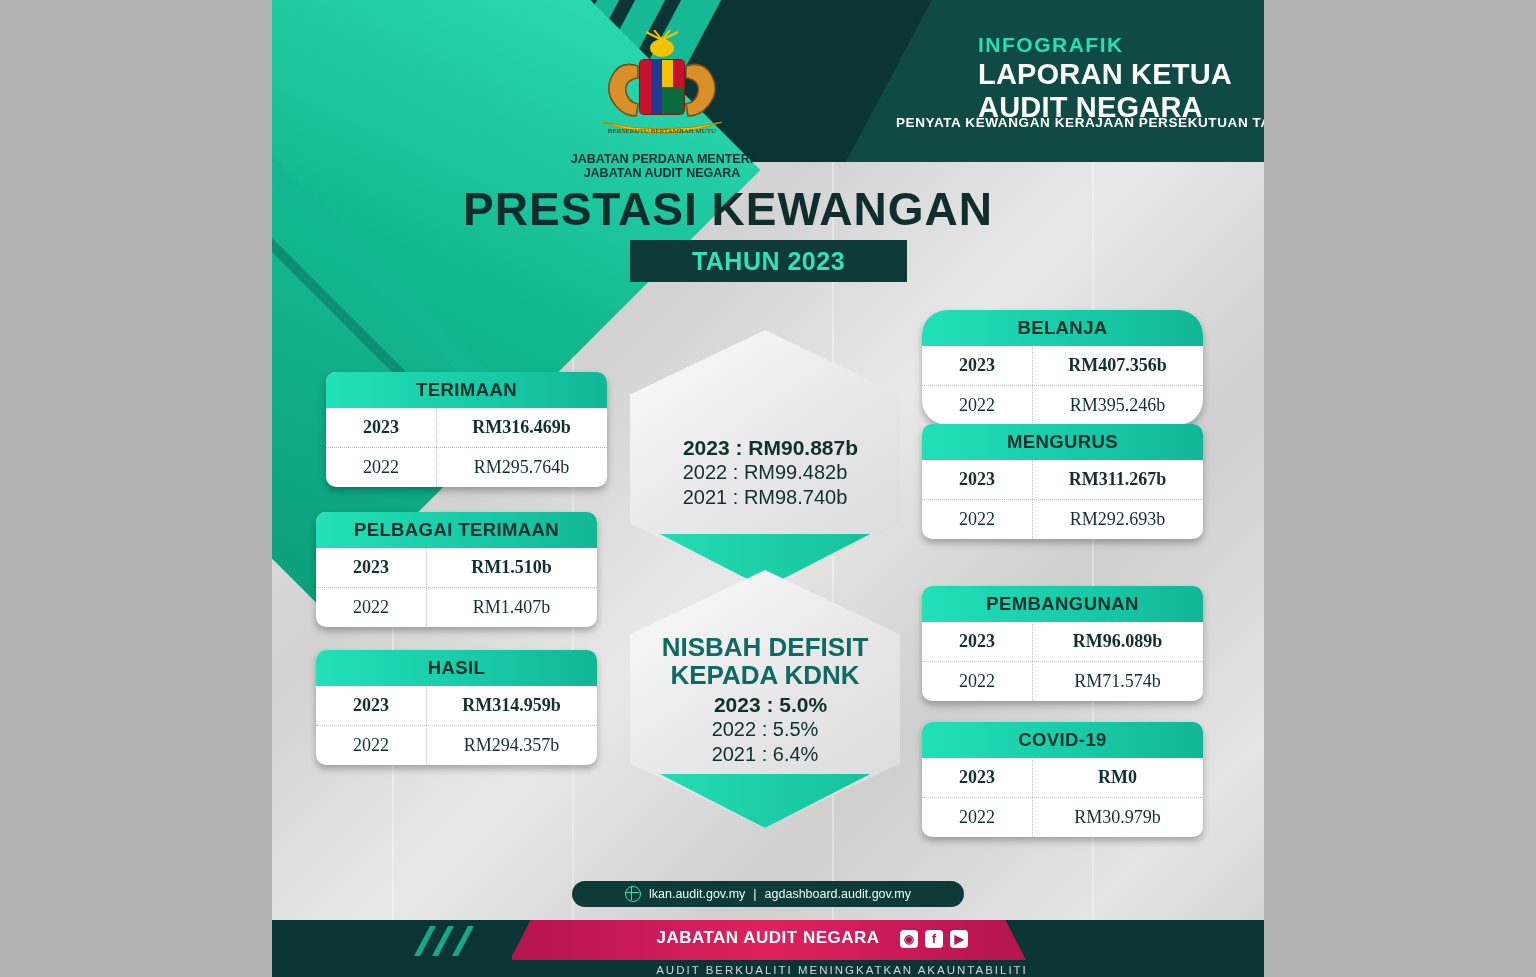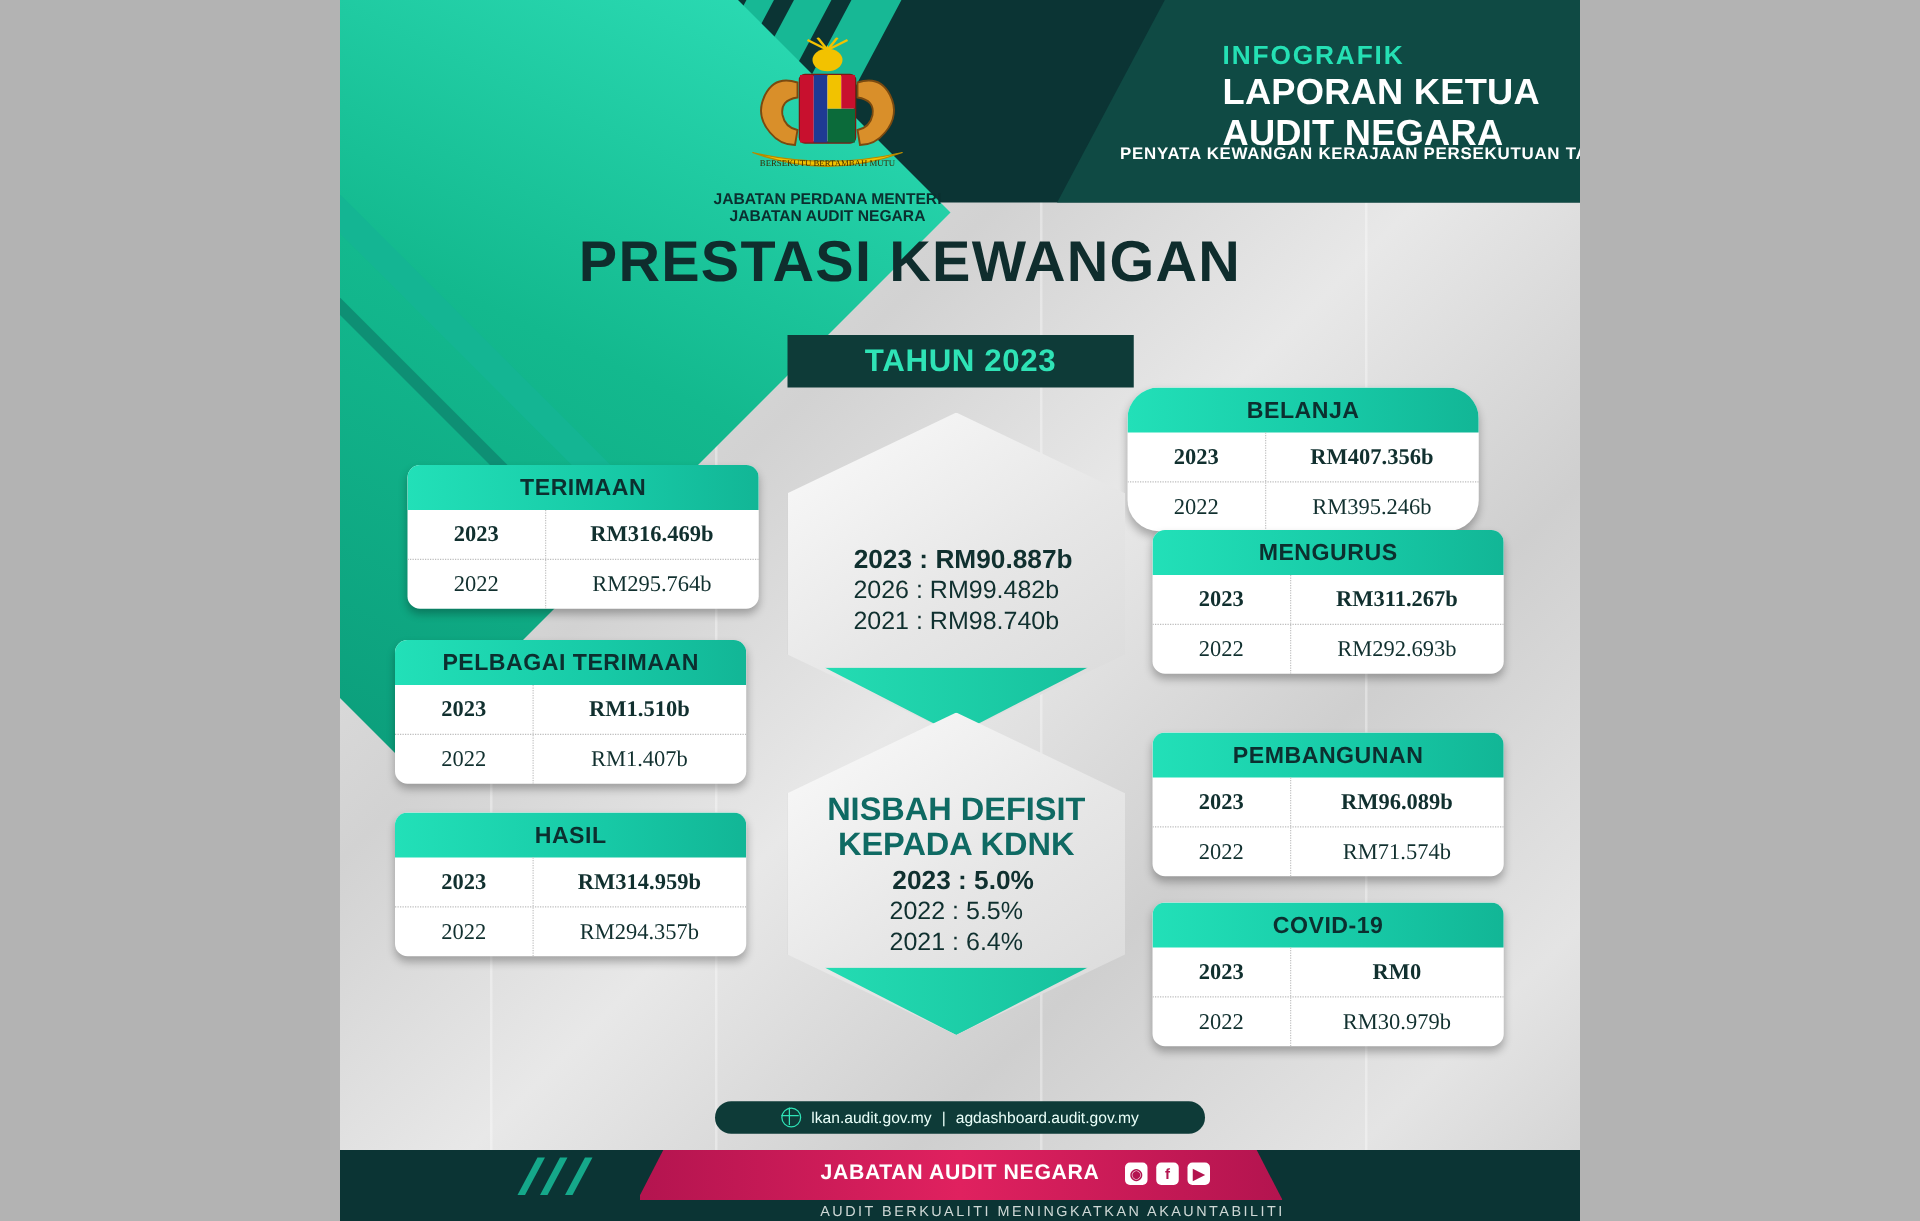--- a/index.html
+++ b/index.html
@@ -27,7 +27,7 @@
   .deptname{position:absolute;left:280px;top:152px;width:220px;text-align:center;color:#0b2f2f;font-size:12.5px;font-weight:bold;line-height:14px;}
   
   .title{position:absolute;left:0;top:182px;width:912px;text-align:center;color:#0f2d2d;font-size:46px;font-weight:bold;letter-spacing:1px;}
-  .yearbox{position:absolute;left:358px;top:240px;width:277px;height:42px;background:#0e3b38;color:#2fe3b6;font-size:25px;font-weight:bold;display:flex;align-items:center;justify-content:center;letter-spacing:.5px;margin-top:28px;}
+  .yearbox{position:absolute;left:358px;top:240px;width:277px;height:42px;background:#0e3b38;color:#2fe3b6;font-size:25px;font-weight:bold;display:flex;align-items:center;justify-content:center;letter-spacing:.5px;}
   
   .card{position:absolute;width:281px;background:#ffffff;border-radius:10px;box-shadow:0 4px 7px rgba(0,0,0,.28);overflow:hidden;}
   .card .chead{height:36px;background:linear-gradient(90deg,#22e0b8,#17c9a6 60%,#12b696);display:flex;align-items:center;justify-content:center;color:#0c2f2f;font-size:18.5px;font-weight:bold;letter-spacing:.4px;}

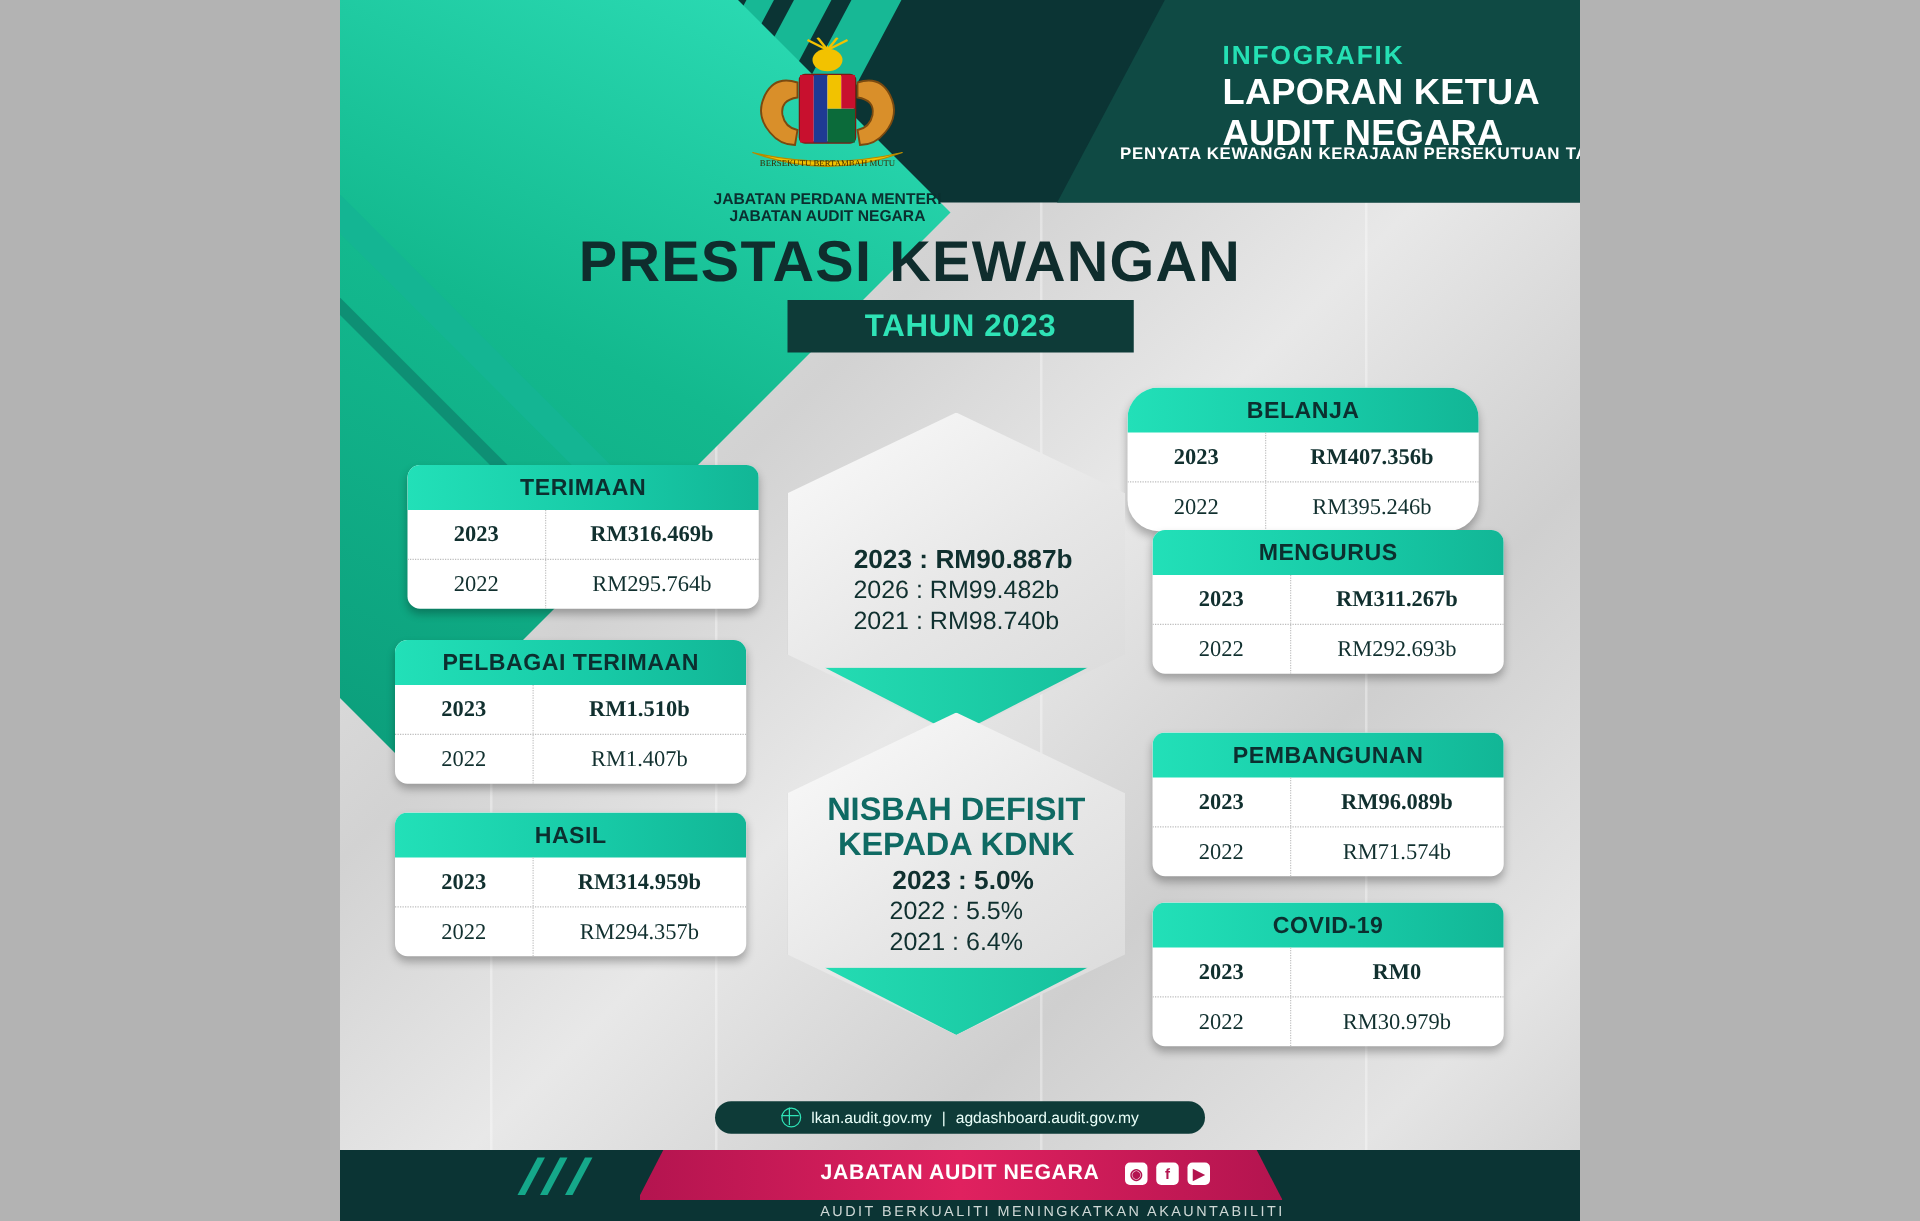--- a/index.html
+++ b/index.html
@@ -167,7 +167,7 @@
     </div>
   </div>
 
-  <div class="card" style="left:630px;top:310px;border-radius:25px;">
+  <div class="card" style="left:650px;top:310px;border-radius:25px;">
     <div class="chead">BELANJA</div>
     <div class="divider"></div>
     <div class="crow sep">

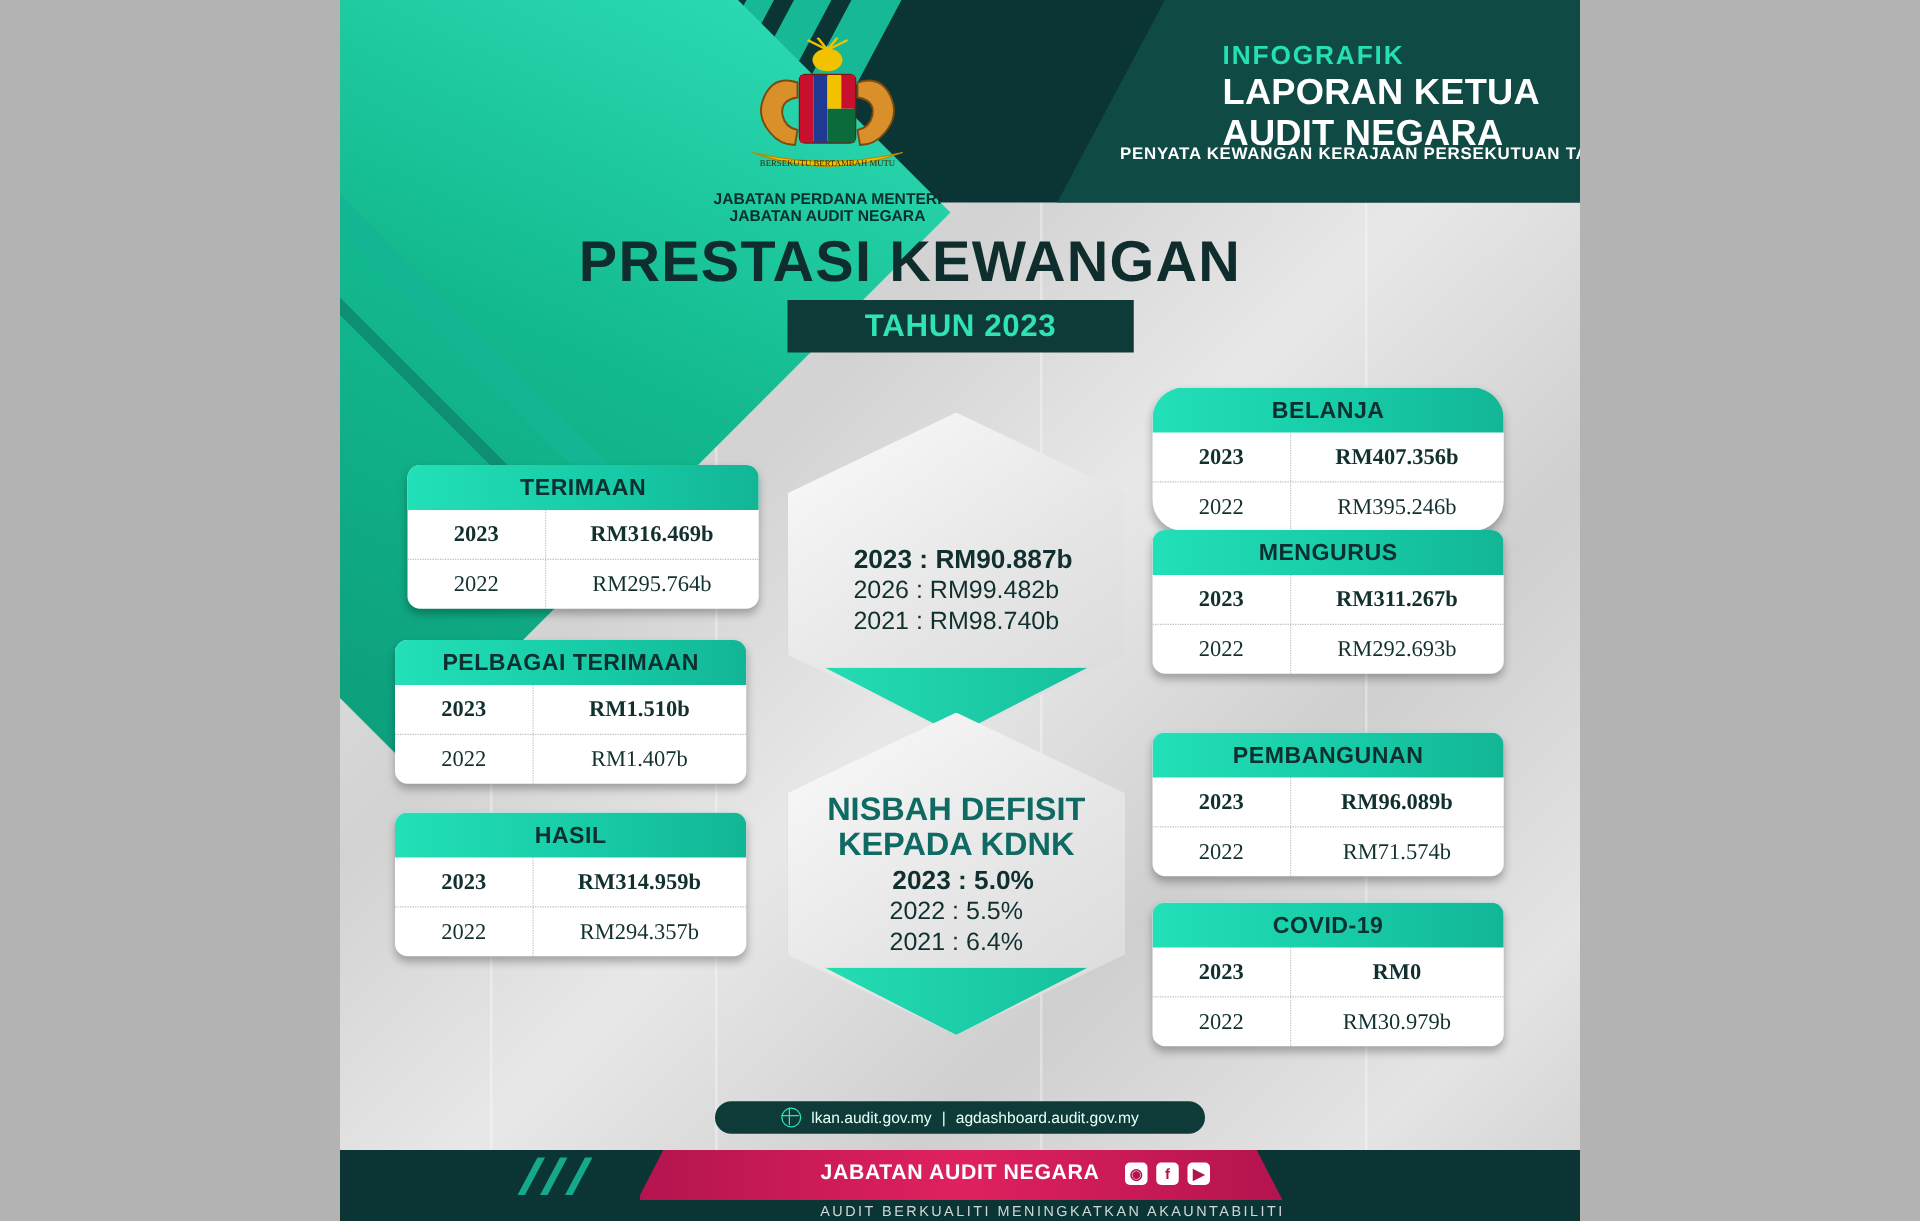--- a/index.html
+++ b/index.html
@@ -224,7 +224,7 @@
       <div class="base"></div>
       <div class="lines" style="top:105px;">
         <div class="b">2023 : RM90.887b</div>
-        <div>2026 : RM99.482b</div>
+        <div>2022 : RM99.482b</div>
         <div>2021 : RM98.740b</div>
       </div>
     </div>

